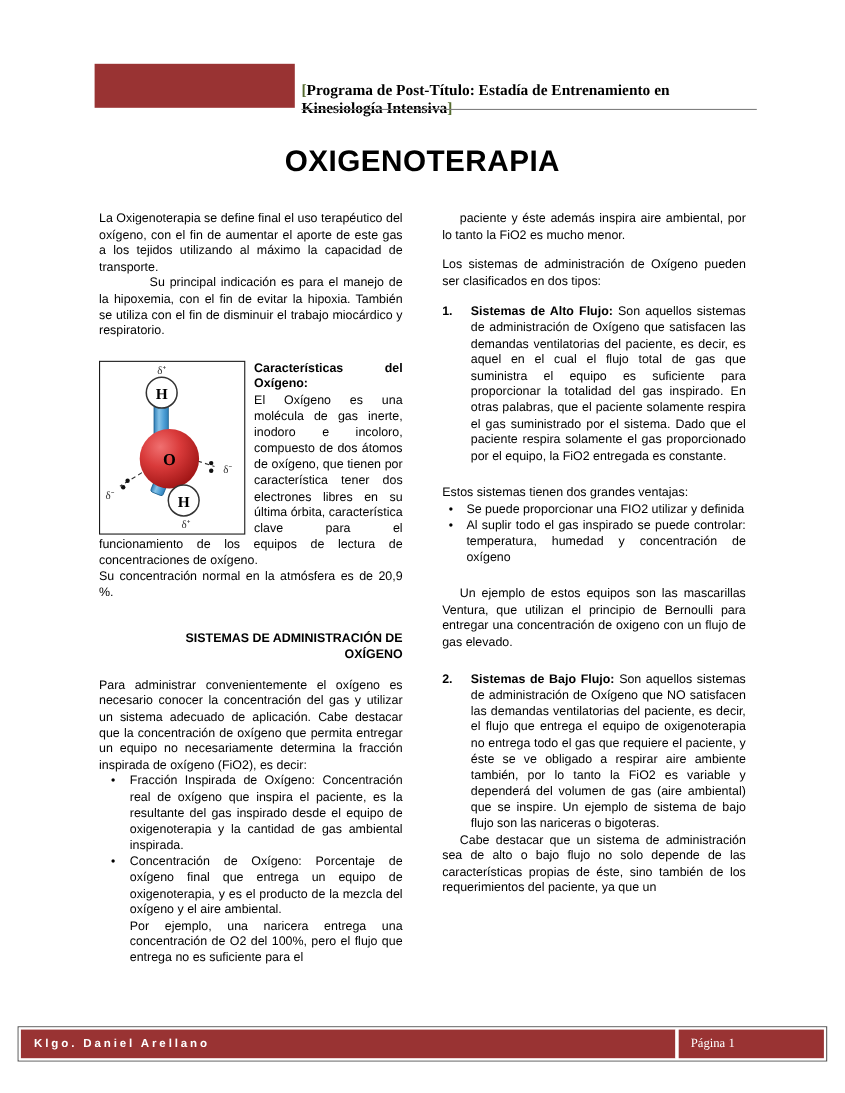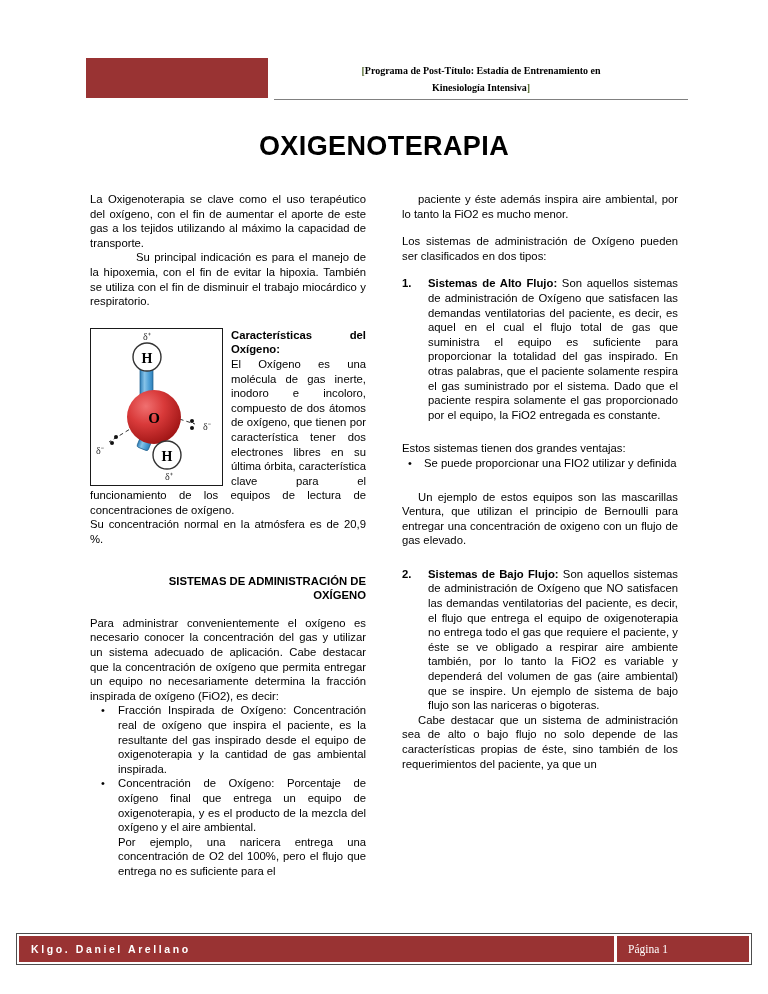--- a/index.html
+++ b/index.html
@@ -35,14 +35,13 @@
   .header-title {
     position: absolute;
     left: 188px;
-    top: 4px;
+    top: 16px;
     width: 414px;
     font-family: "Liberation Serif", serif;
     font-weight: bold;
-    font-size: 10px;
+    font-size: 14px;
     line-height: 17px;
     color: #000000;
-    text-align: center;
   }
   .header-title .brk {
     color: #556b2f;

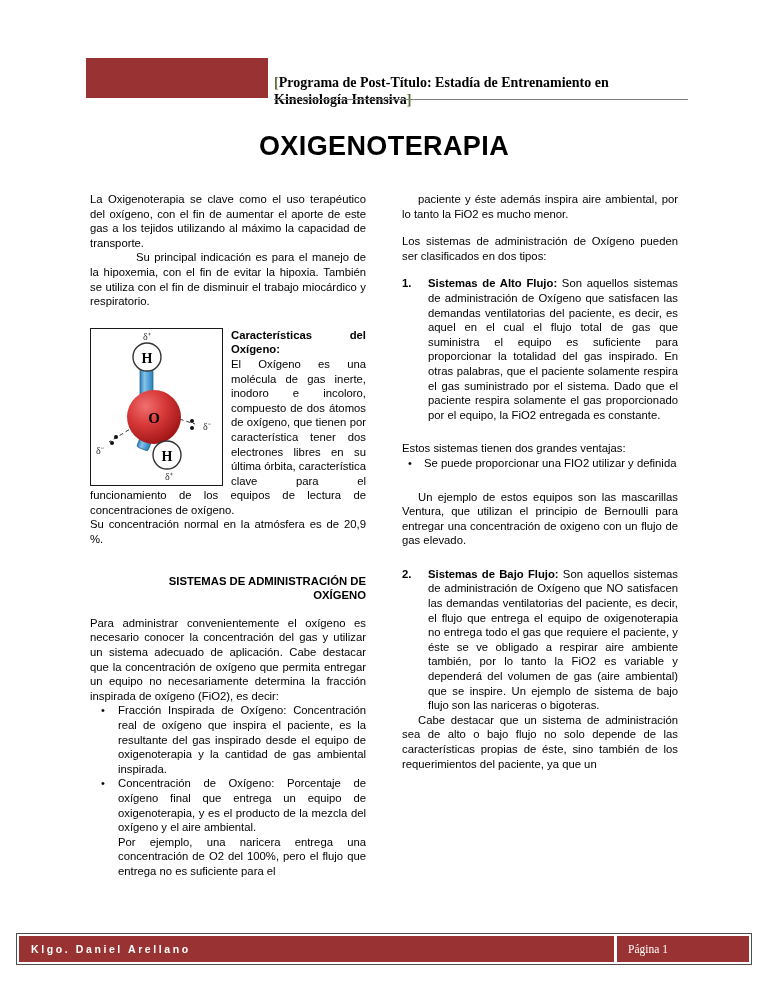--- a/index.html
+++ b/index.html
@@ -228,7 +228,7 @@
 
 <div class="col col-left">
 
-  <p>La Oxigenoterapia se clave como el uso terapéutico del oxígeno, con el fin de aumentar el aporte de este gas a los tejidos utilizando al máximo la capacidad de transporte.</p>
+  <p>La Oxigenoterapia se define final el uso terapéutico del oxígeno, con el fin de aumentar el aporte de este gas a los tejidos utilizando al máximo la capacidad de transporte.</p>
   <p class="indent-first">Su principal indicación es para el manejo de la hipoxemia, con el fin de evitar la hipoxia. También se utiliza con el fin de disminuir el trabajo miocárdico y respiratorio.</p>
 
   <div class="gap-md"></div>

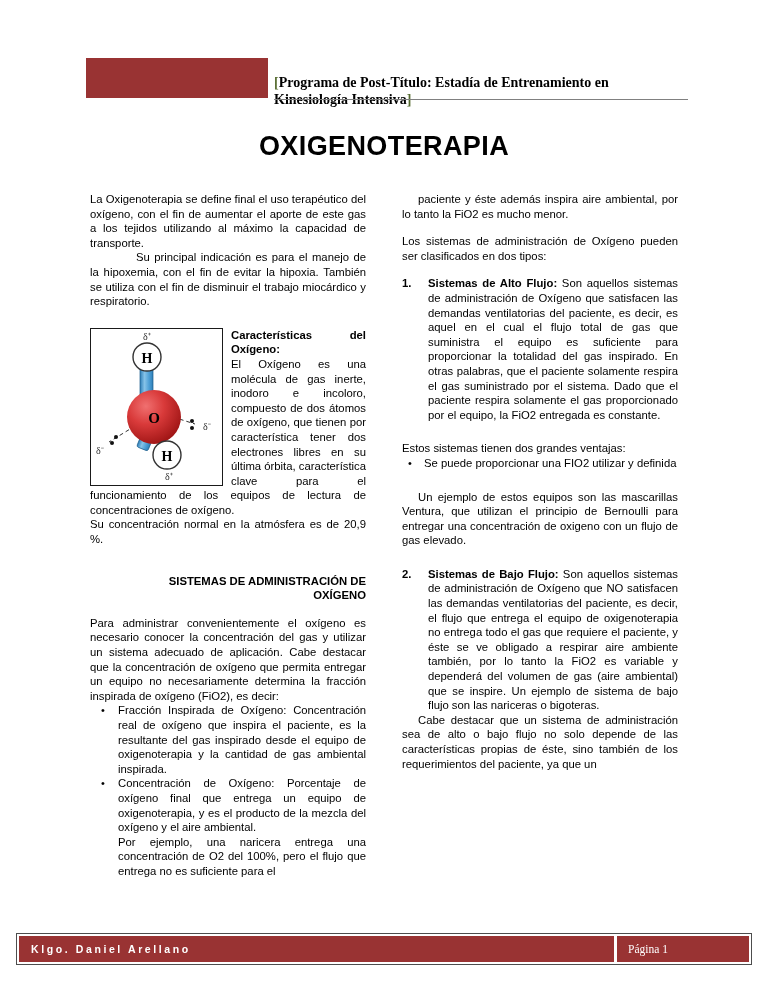--- a/index.html
+++ b/index.html
@@ -323,6 +323,7 @@
 
   <ul class="bullets tight">
     <li>Se puede proporcionar una FIO2 utilizar y definida</li>
+    <li>Al suplir todo el gas inspirado se puede controlar: temperatura, humedad y concentración de oxígeno</li>
   </ul>
 
   <div class="gap-md"></div>

